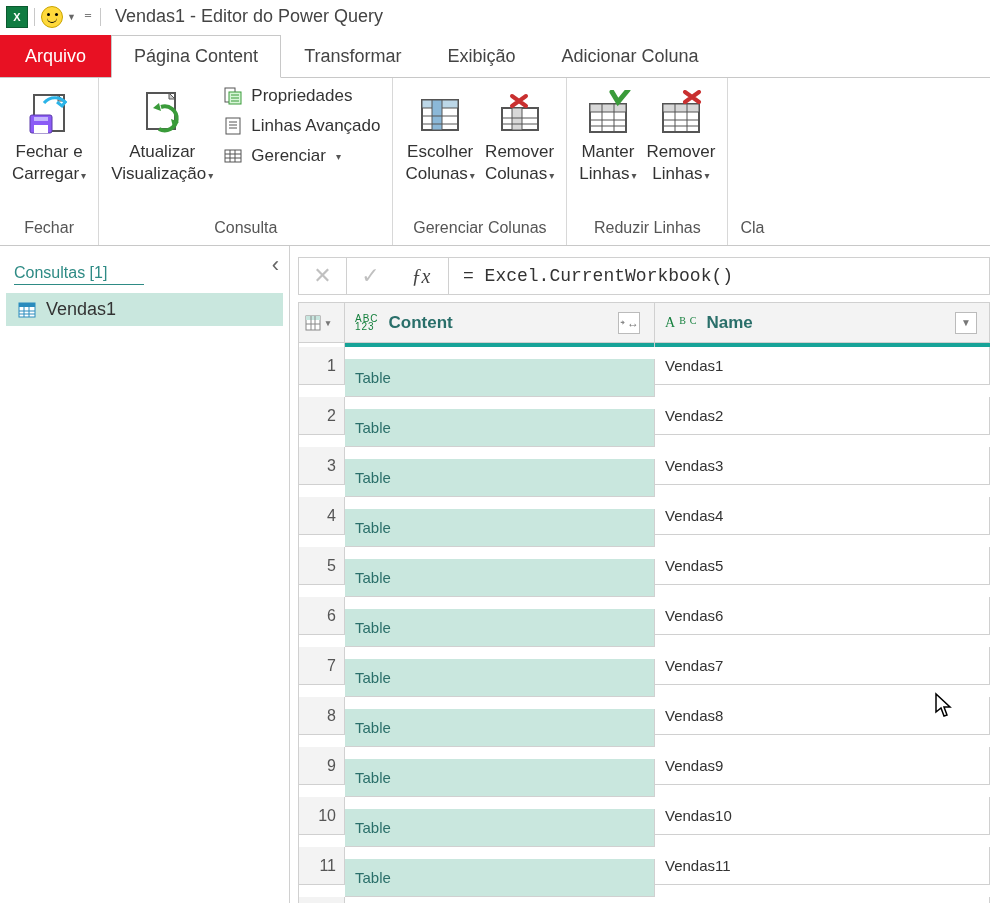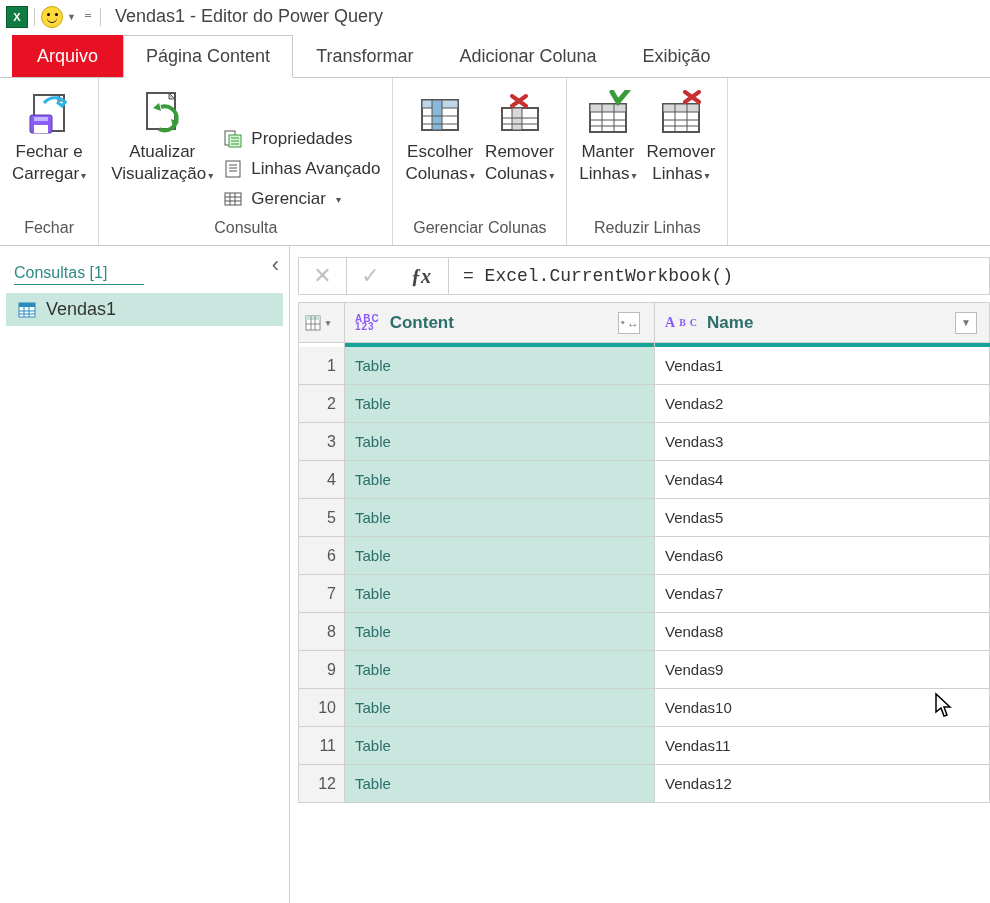--- a/index.html
+++ b/index.html
@@ -53,7 +53,7 @@
     height:44px;
     background:#fff;
     border-bottom:1px solid #c8c8c8;
-    padding-left:12px;
+    padding-left:0;
   }
   .tab{
     padding:10px 22px;

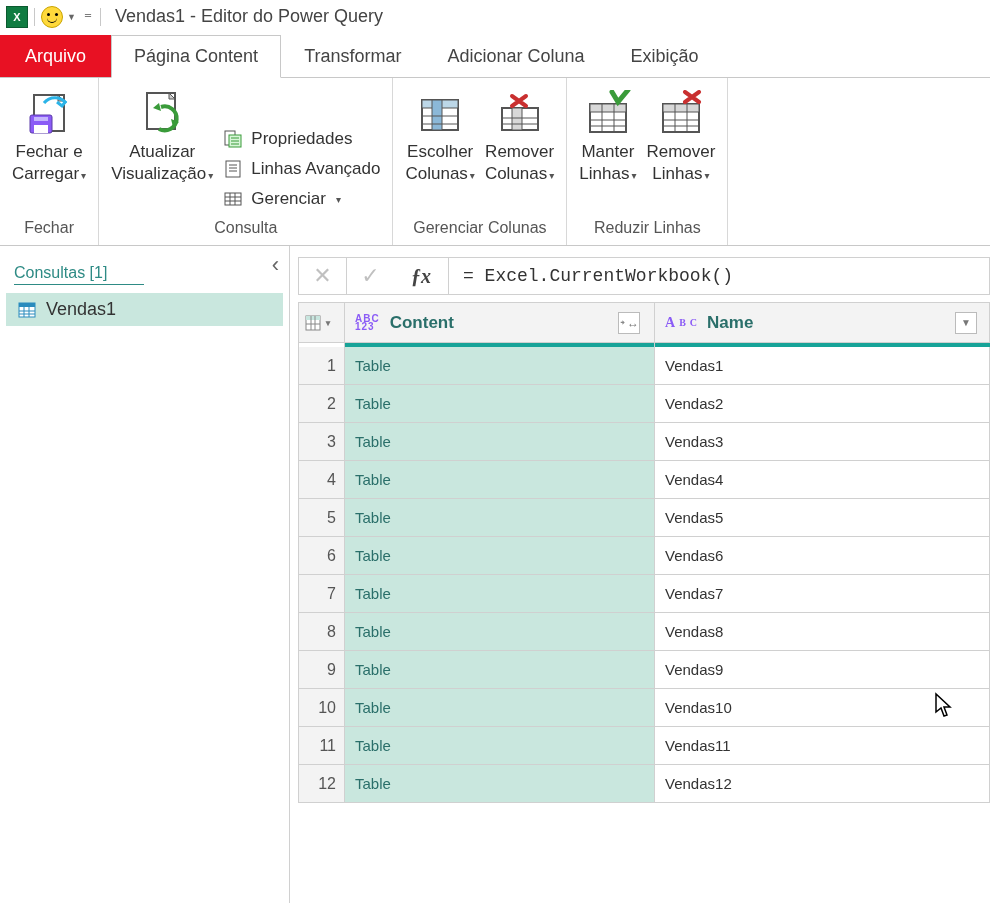--- a/index.html
+++ b/index.html
@@ -166,8 +166,8 @@
   <div class="tab arquivo">Arquivo</div>
   <div class="tab active">Página Content</div>
   <div class="tab">Transformar</div>
+  <div class="tab">Exibição</div>
   <div class="tab">Adicionar Coluna</div>
-  <div class="tab">Exibição</div>
 </div>
 
 <div class="ribbon">

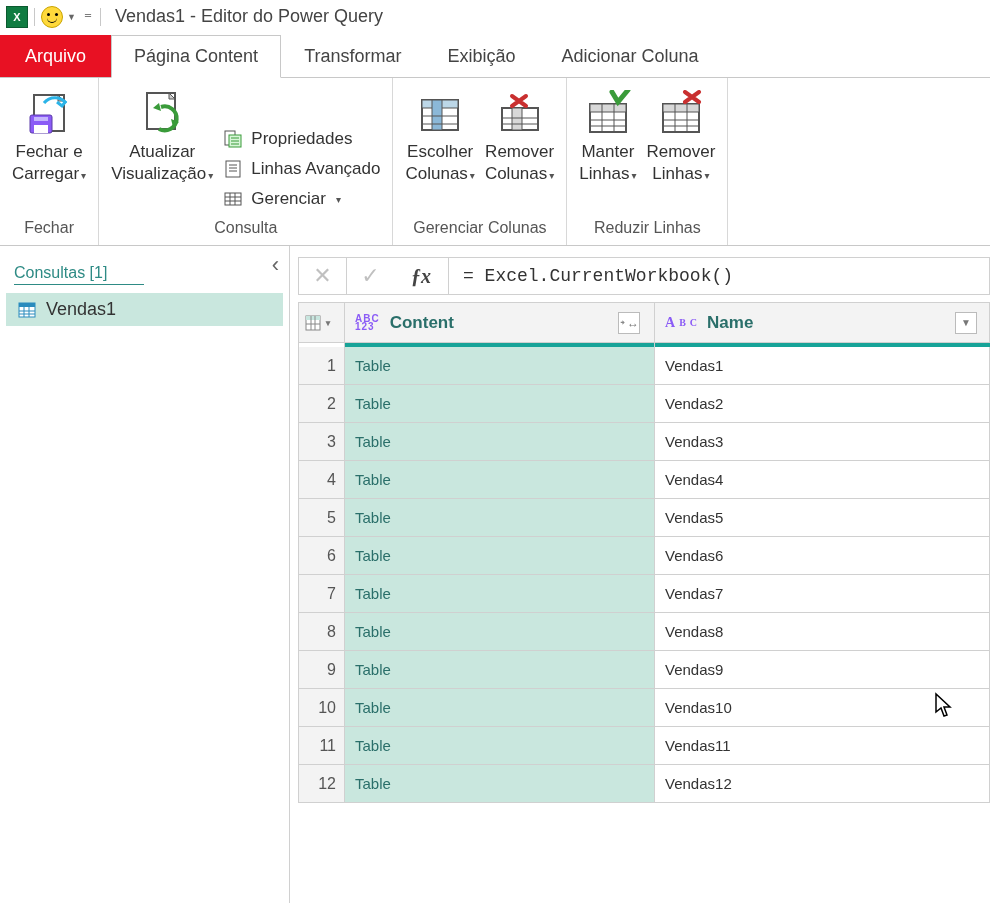--- a/index.html
+++ b/index.html
@@ -89,7 +89,7 @@
   }
   .big-ico{width:52px;height:52px;display:flex;align-items:center;justify-content:center;}
   .caret{font-size:10px;color:#555;margin-left:2px;}
-  .small-list{display:flex;flex-direction:column;gap:10px;margin-top:43px;}
+  .small-list{display:flex;flex-direction:column;gap:10px;}
   .small-btn{display:flex;align-items:center;gap:8px;font-size:17px;color:#333;cursor:pointer;}
   .small-ico{width:20px;height:20px;}
 

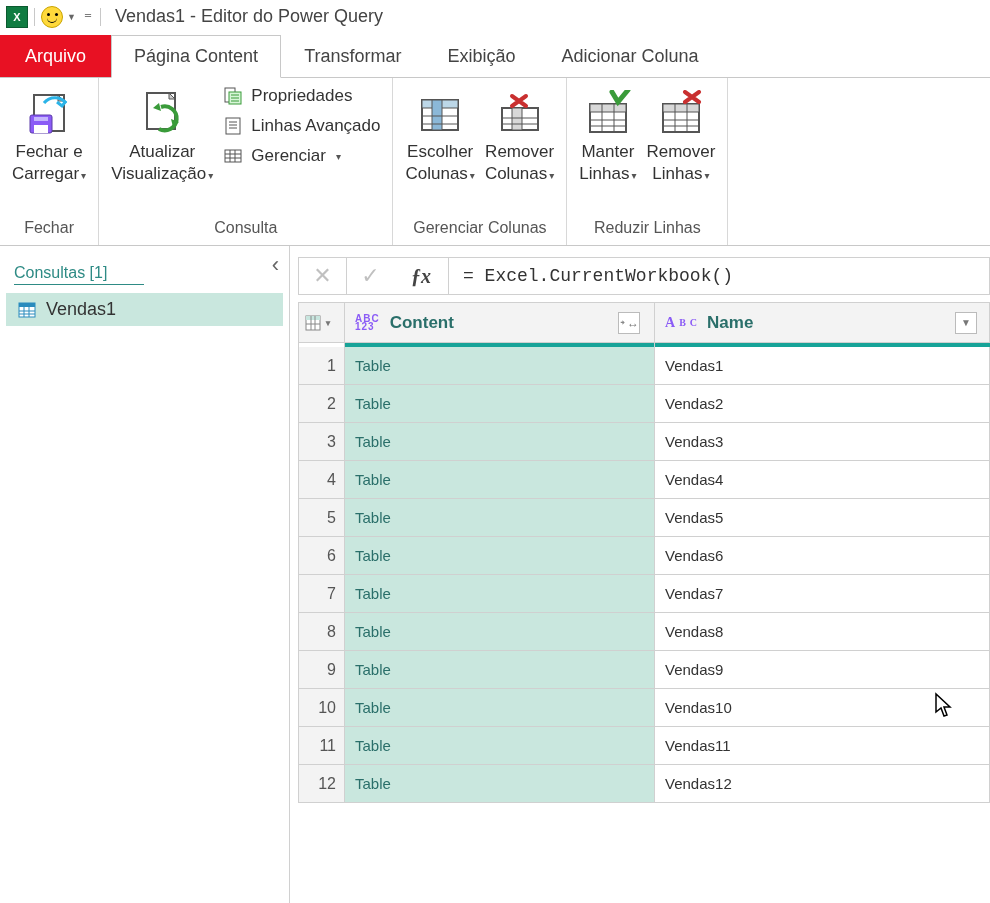--- a/index.html
+++ b/index.html
@@ -318,6 +318,10 @@
     <div class="rg-label">Reduzir Linhas</div>
   </div>
 
+  <div class="ribbon-group" style="border-right:none;">
+    <div class="rg-body"></div>
+    <div class="rg-label">Cla</div>
+  </div>
 </div>
 
 <div class="content">

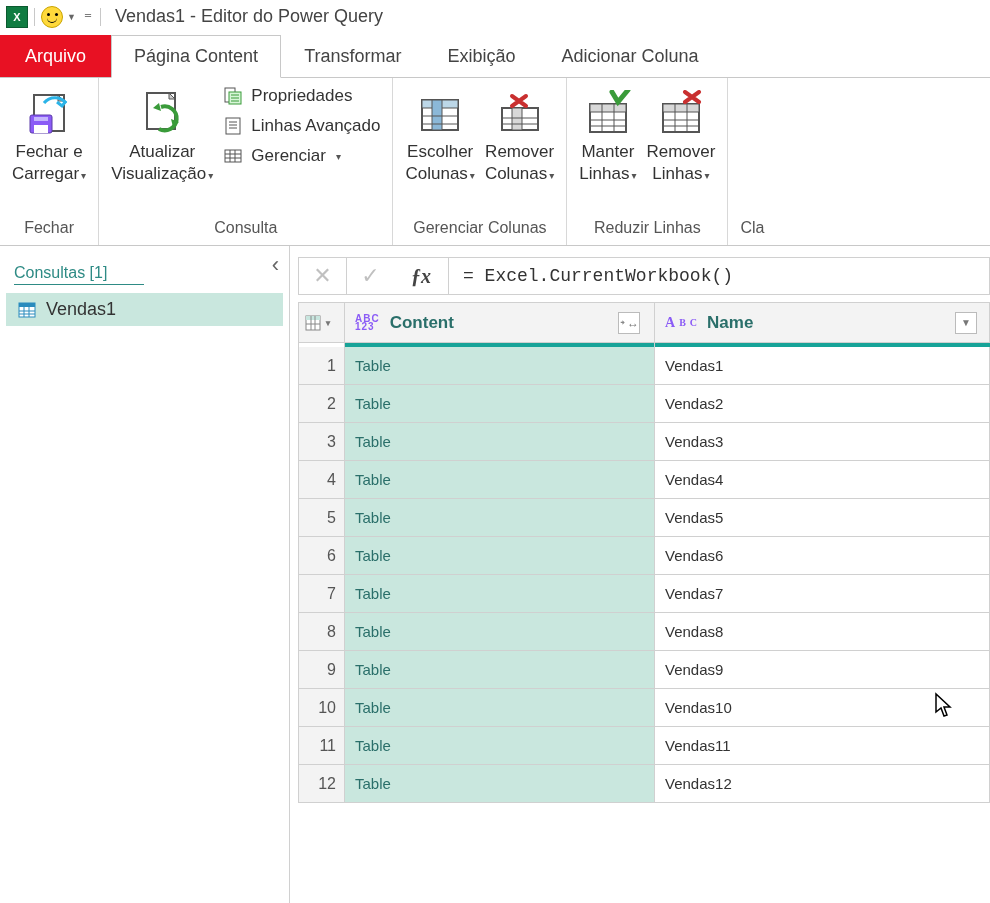--- a/index.html
+++ b/index.html
@@ -119,7 +119,7 @@
   .fx-btn.fx-disabled{color:#c0c0c0;}
   .fx-label{
     width:54px;height:38px;border:1px solid #d0d0d0;border-left:none;border-right:none;
-    display:flex;align-items:center;justify-content:center;font-family:"Cambria Math","Times New Roman",serif;font-style:italic;font-size:20px;color:#444;font-weight:bold;
+    display:flex;align-items:center;justify-content:center;font-family:"Cambria Math","Times New Roman",serif;font-style:italic;font-size:20px;color:#444;
   }
   .fx-input{
     flex:1;height:38px;border:1px solid #d0d0d0;padding:0 14px;font-family:Consolas,"Courier New",monospace;font-size:18px;color:#333;outline:none;

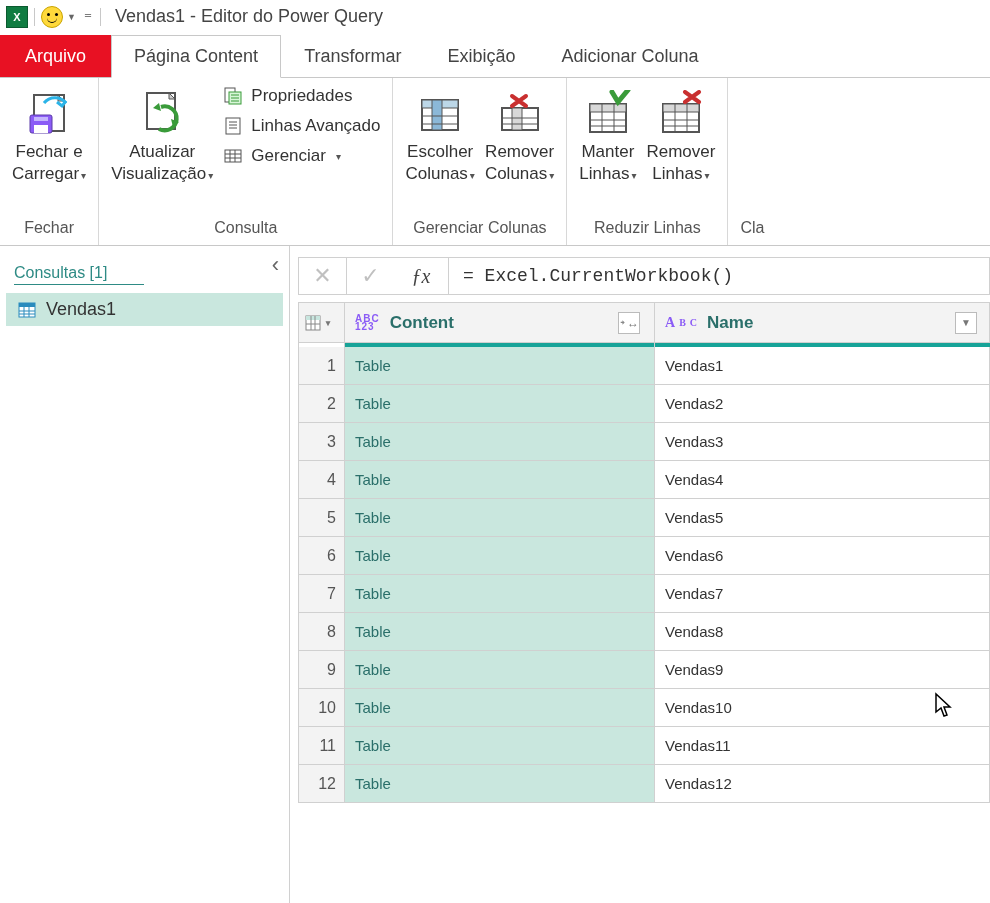--- a/index.html
+++ b/index.html
@@ -135,7 +135,7 @@
   .ghdr .gcell{background:#f3f3f3;font-weight:600;color:#2a6f6a;font-size:17px;position:relative;height:40px;}
   .ghdr .g-idx{justify-content:center;}
   .col-accent .g-c1{background:#c9e7de;color:#2a6f6a;}
-  .col-ico{display:inline-flex;align-items:center;gap:4px;margin-right:10px;color:#8b5cf6;font-size:14px;font-weight:bold;}
+  .col-ico{display:inline-flex;gap:4px;margin-right:10px;color:#15803d;font-size:14px;font-weight:normal;}
   .expand-ico{
     width:22px;height:22px;border:1px solid #bbb;margin-left:auto;margin-right:4px;
     display:flex;align-items:center;justify-content:center;font-size:12px;color:#777;background:#fff;cursor:pointer;

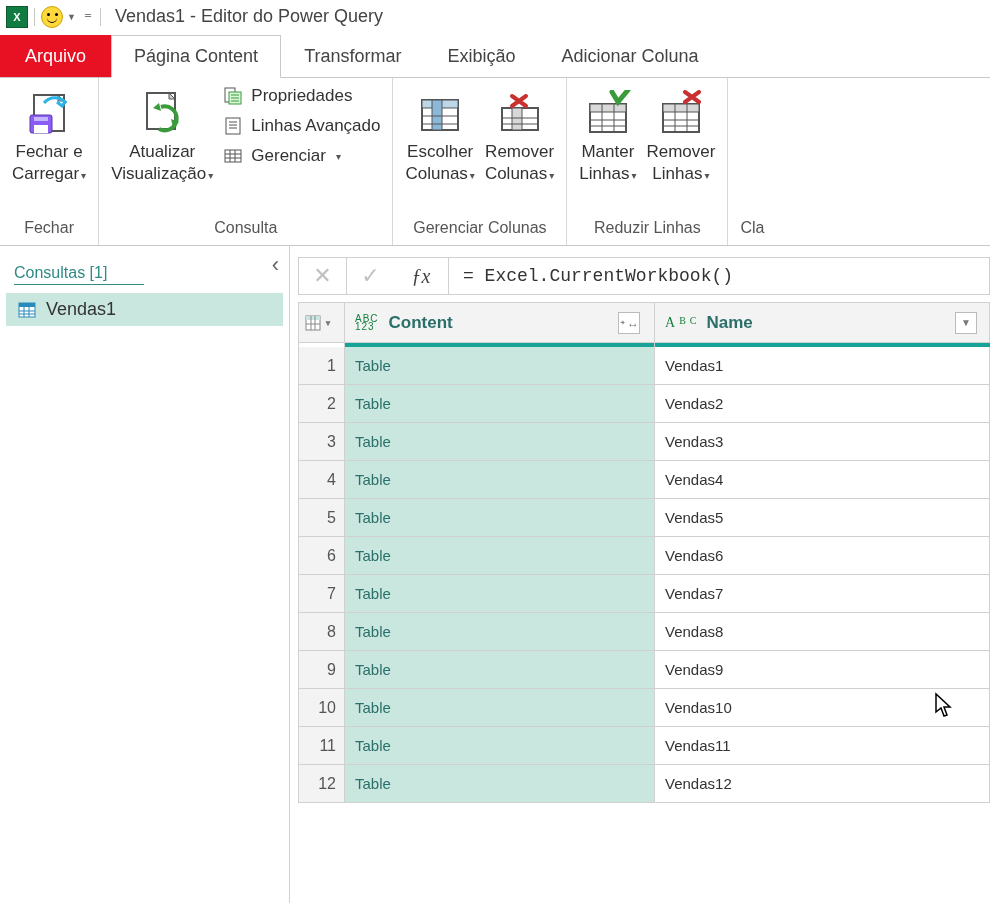--- a/index.html
+++ b/index.html
@@ -134,7 +134,7 @@
   .g-c2{flex:1;padding:0 10px;}
   .ghdr .gcell{background:#f3f3f3;font-weight:600;color:#2a6f6a;font-size:17px;position:relative;height:40px;}
   .ghdr .g-idx{justify-content:center;}
-  .col-accent .g-c1{background:#c9e7de;color:#2a6f6a;}
+  .col-accent .g-c1{background:#c9e7de;color:#2a6f6a;margin-top:12px;}
   .col-ico{display:inline-flex;gap:4px;margin-right:10px;color:#15803d;font-size:14px;font-weight:normal;}
   .expand-ico{
     width:22px;height:22px;border:1px solid #bbb;margin-left:auto;margin-right:4px;

